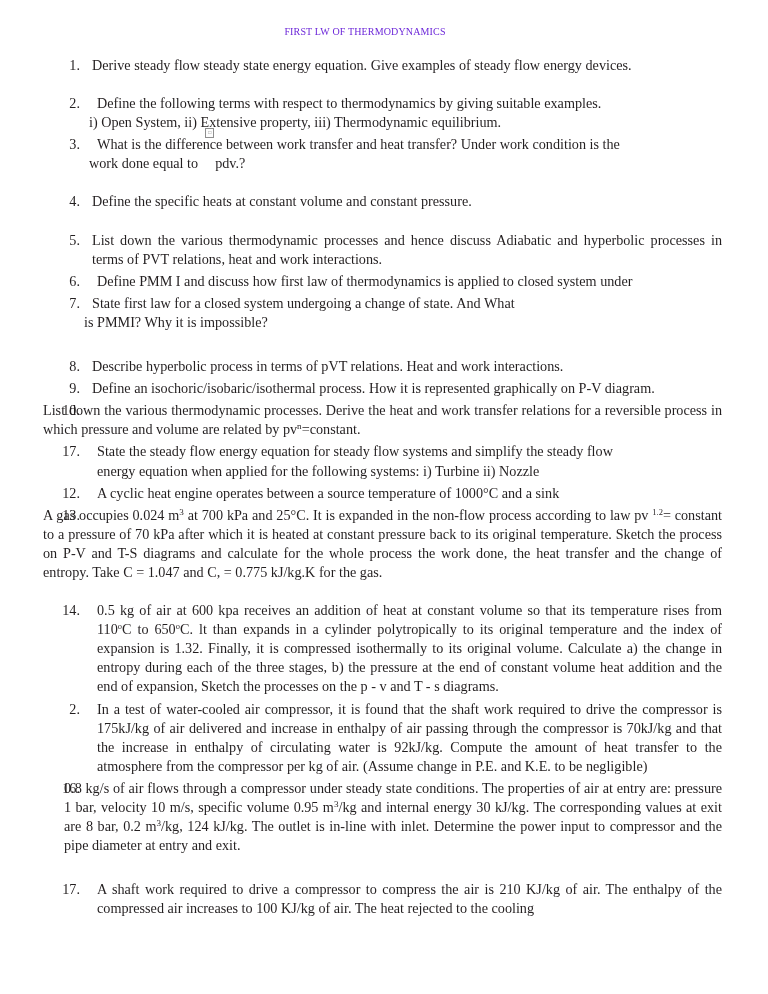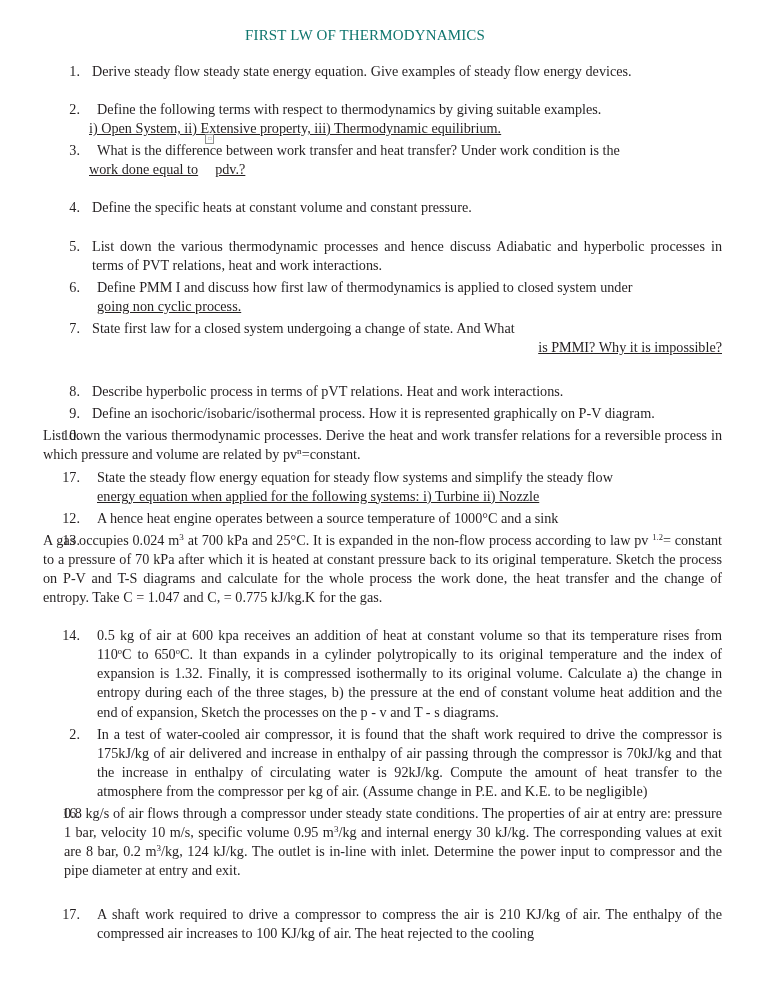--- a/index.html
+++ b/index.html
@@ -26,14 +26,14 @@
   }
   .doc-title {
     text-align: center;
-    font-size: 15px;
+    font-size: 10px;
     line-height: 1.2;
     letter-spacing: 0.15px;
     margin: 0;
     padding-top: 26px;
     padding-right: 38px;
     font-weight: normal;
-    color: #0f766e;
+    color: #6d28d9;
   }
   .qitem {
     position: relative;

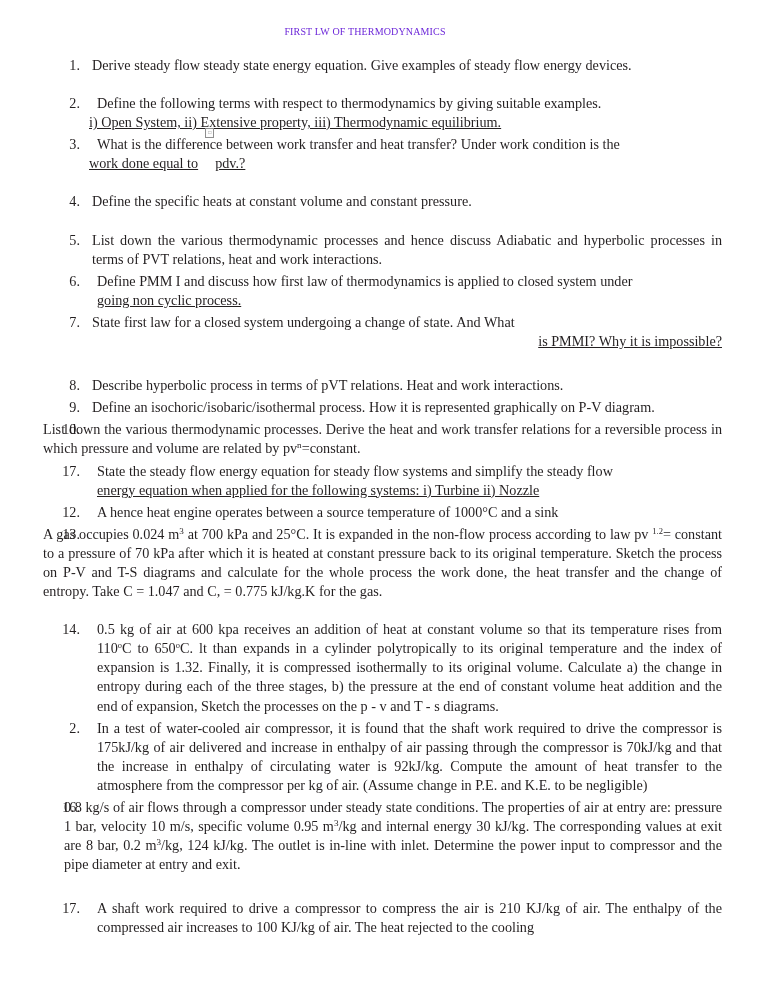--- a/index.html
+++ b/index.html
@@ -82,7 +82,6 @@
   }
   .subline {
     display: block;
-    text-decoration: underline;
   }
   .wide-gap {
     display: inline-block;

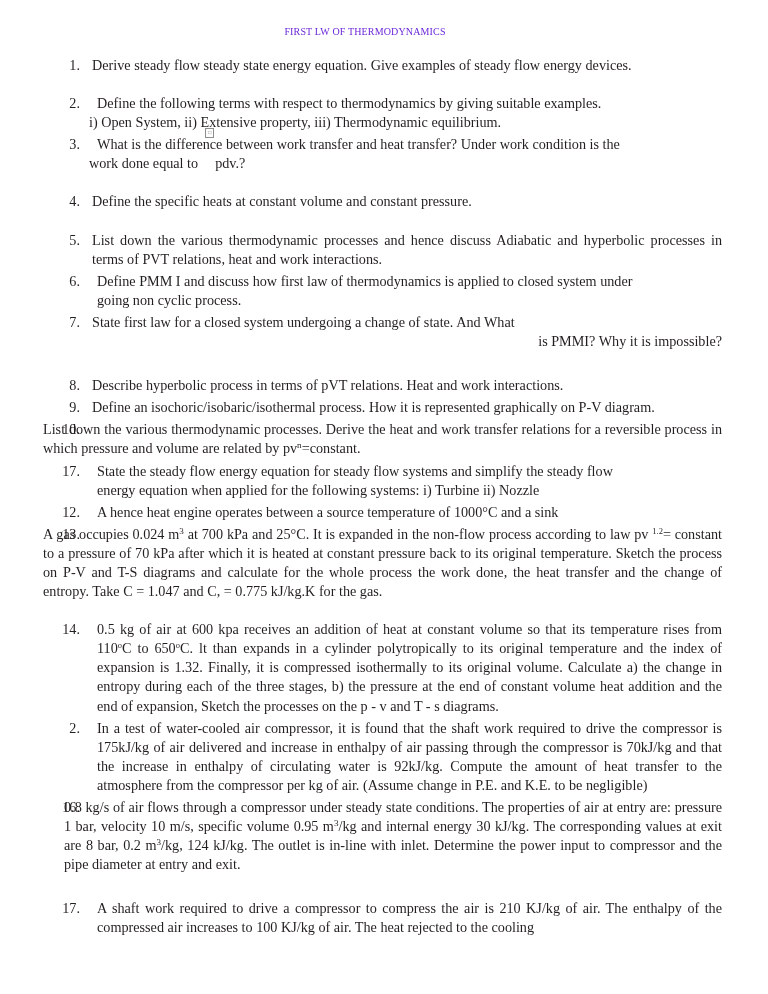--- a/index.html
+++ b/index.html
@@ -150,7 +150,6 @@
     <div class="qitem ind-wide gap-xs nojust">
       <span class="num">6.</span>
       <span>Define PMM I and discuss how first law of thermodynamics is applied to closed system under</span>
-      <span class="subline">going non cyclic process.</span>
     </div>
 
     <div class="qitem gap-xs nojust">

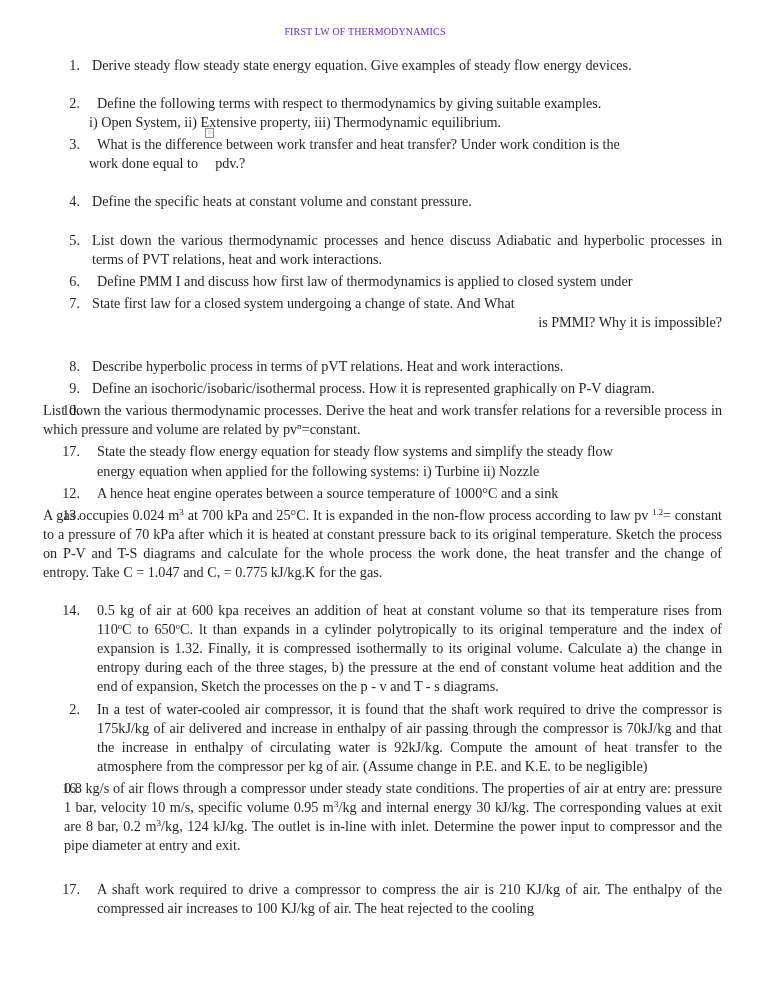--- a/index.html
+++ b/index.html
@@ -155,7 +155,7 @@
     <div class="qitem gap-xs nojust">
       <span class="num">7.</span>
       <span>State first law for a closed system undergoing a change of state. And What</span>
-      <span class="subline" style="margin-left:-8px;text-align:right;">is PMMI? Why it is impossible?</span>
+      <span class="subline" style="margin-left:-8px;">is PMMI? Why it is impossible?</span>
     </div>
 
     <div class="qitem gap-xl nojust">

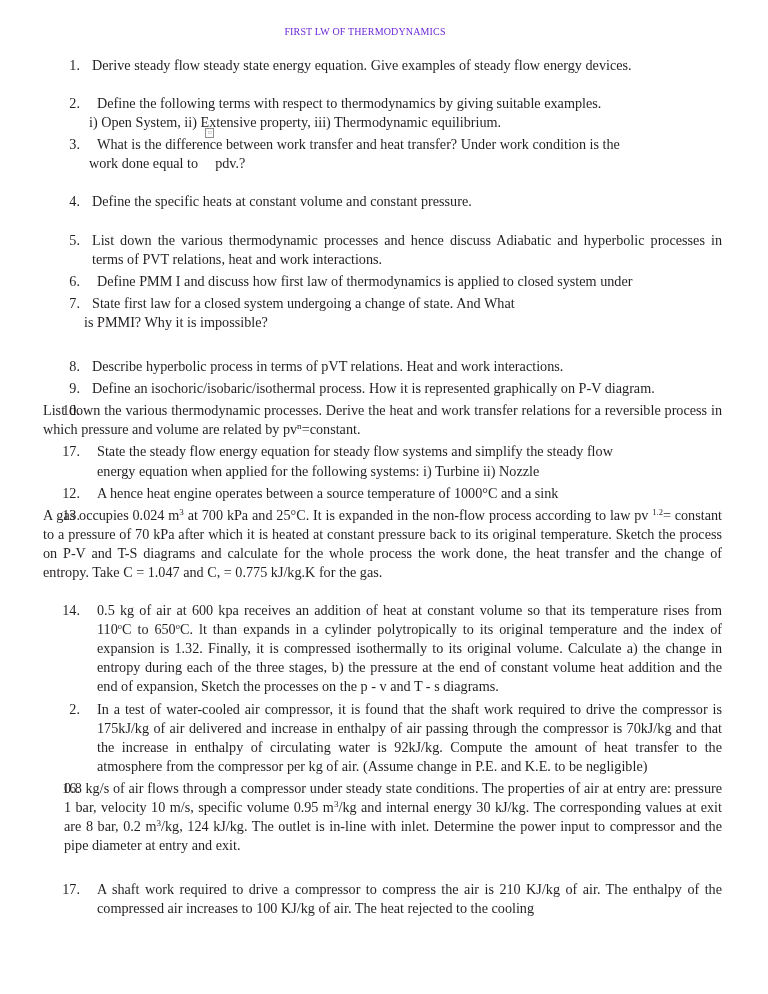--- a/index.html
+++ b/index.html
@@ -181,7 +181,7 @@
 
     <div class="qitem ind-wide gap-xs">
       <span class="num">12.</span>
-      <span>A hence heat engine operates between a source temperature of 1000°C and a sink</span>
+      <span>A cyclic heat engine operates between a source temperature of 1000°C and a sink</span>
     </div>
 
     <div class="qitem ind-tight gap-xs">

